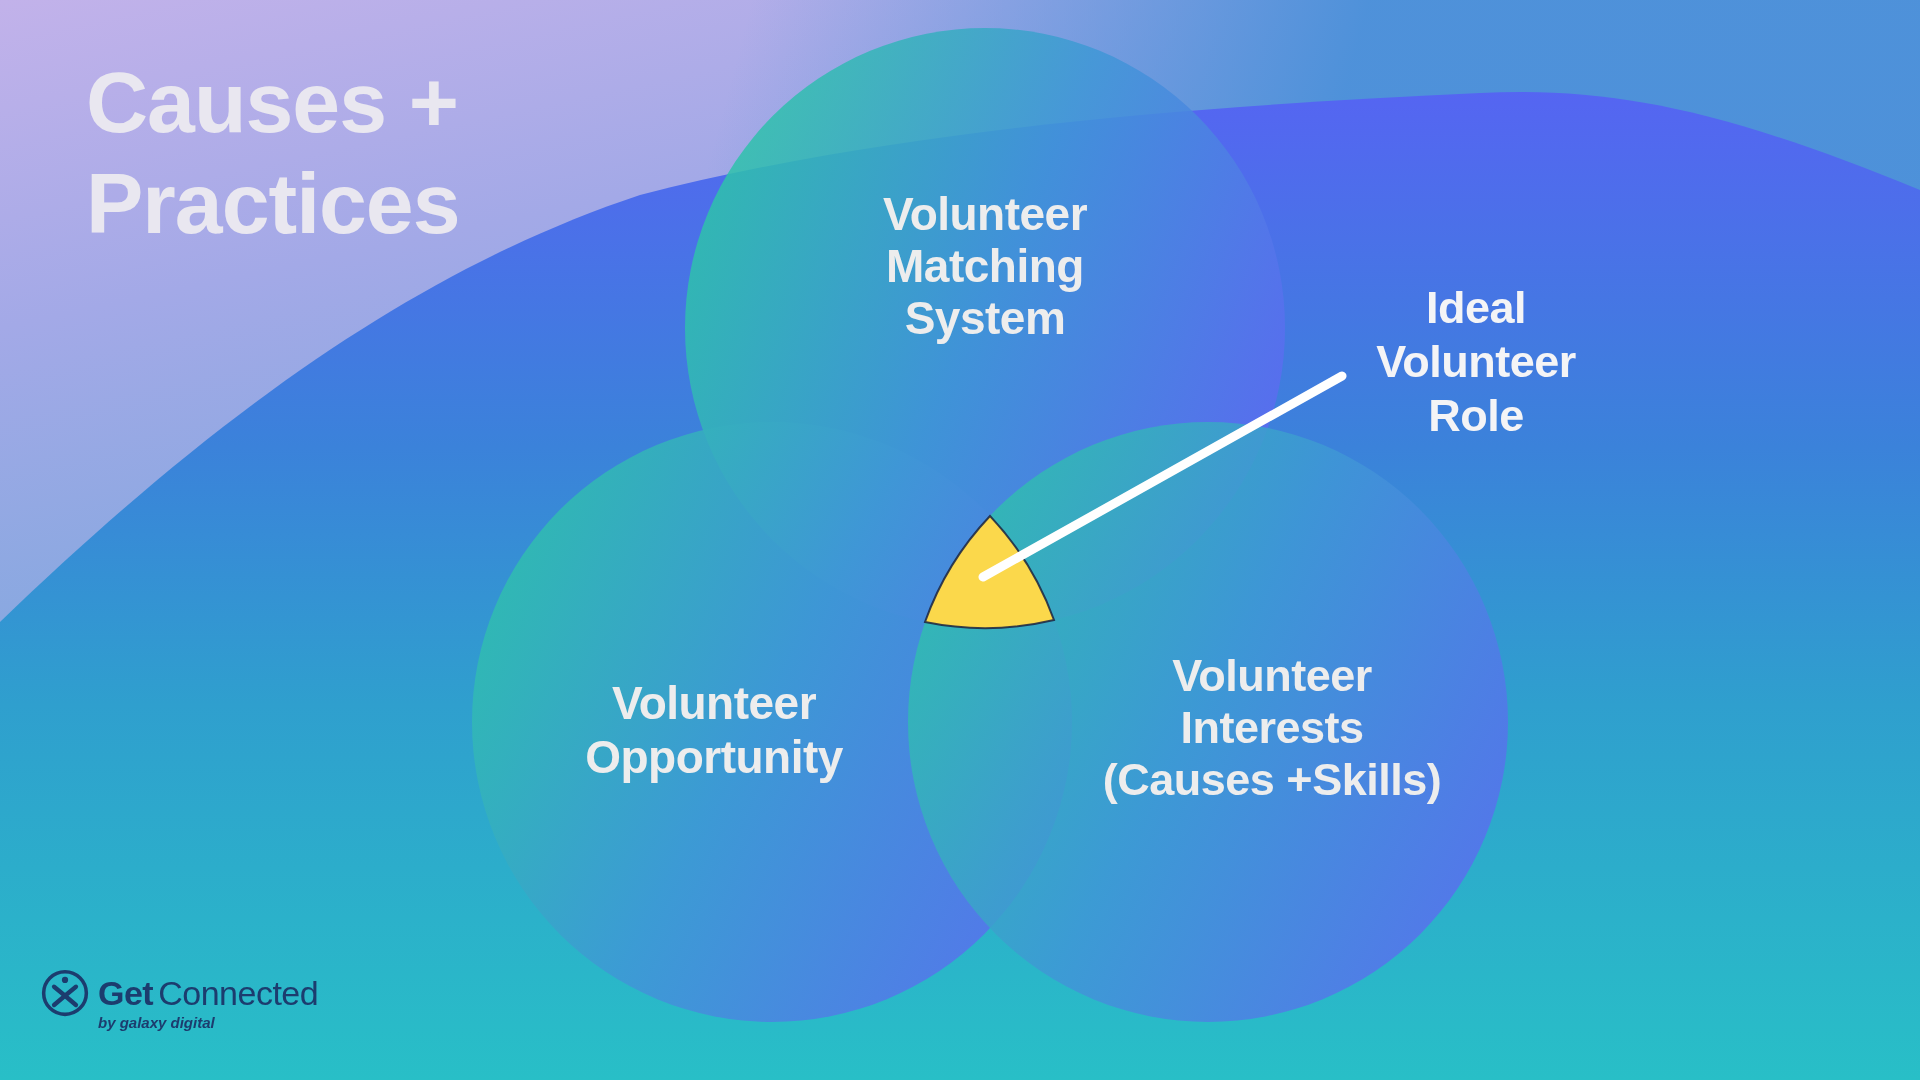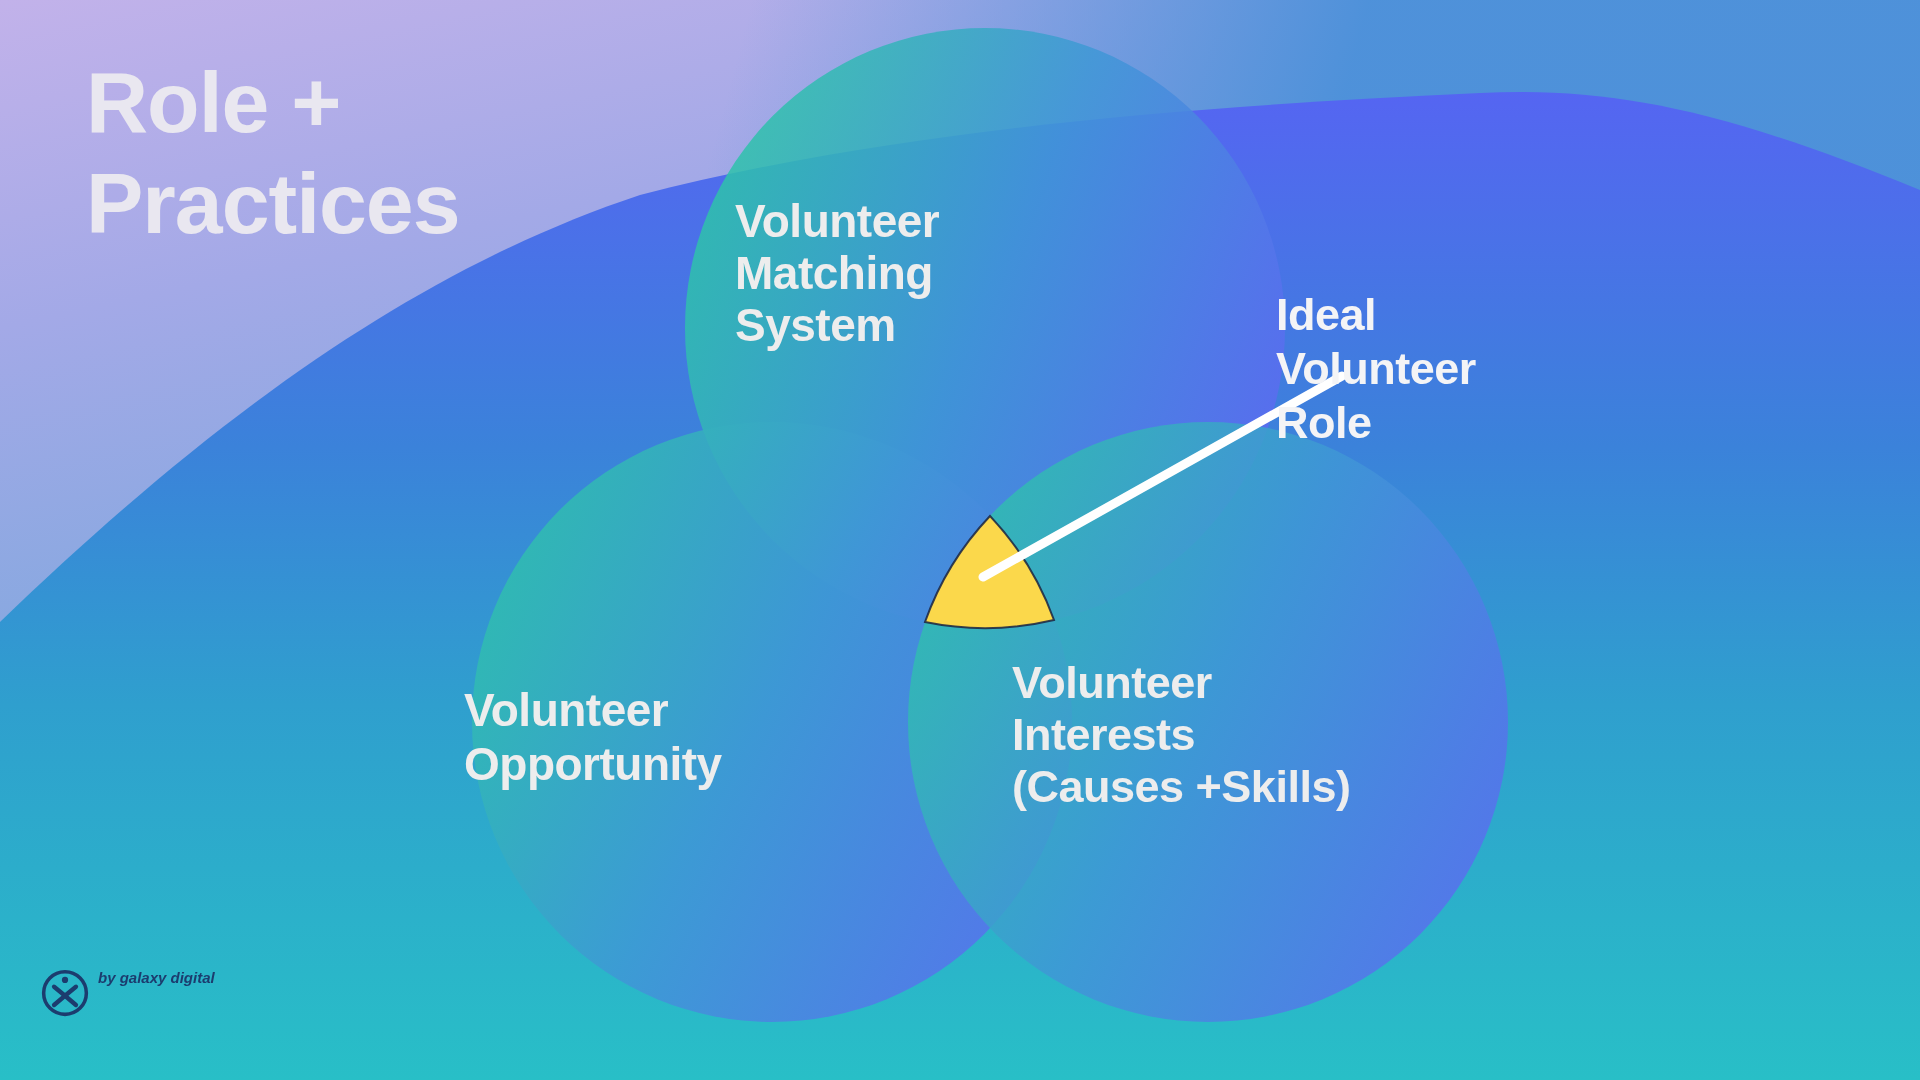--- a/index.html
+++ b/index.html
@@ -77,7 +77,7 @@
     <line x1="983" y1="577" x2="1342" y2="376" stroke="#FFFFFF" stroke-width="9" stroke-linecap="round"></line>
   </svg>
 
-  <div class="title">Role +
+  <div class="title">Causes +
 Practices</div>
 
   <div class="label lbl-top">Volunteer

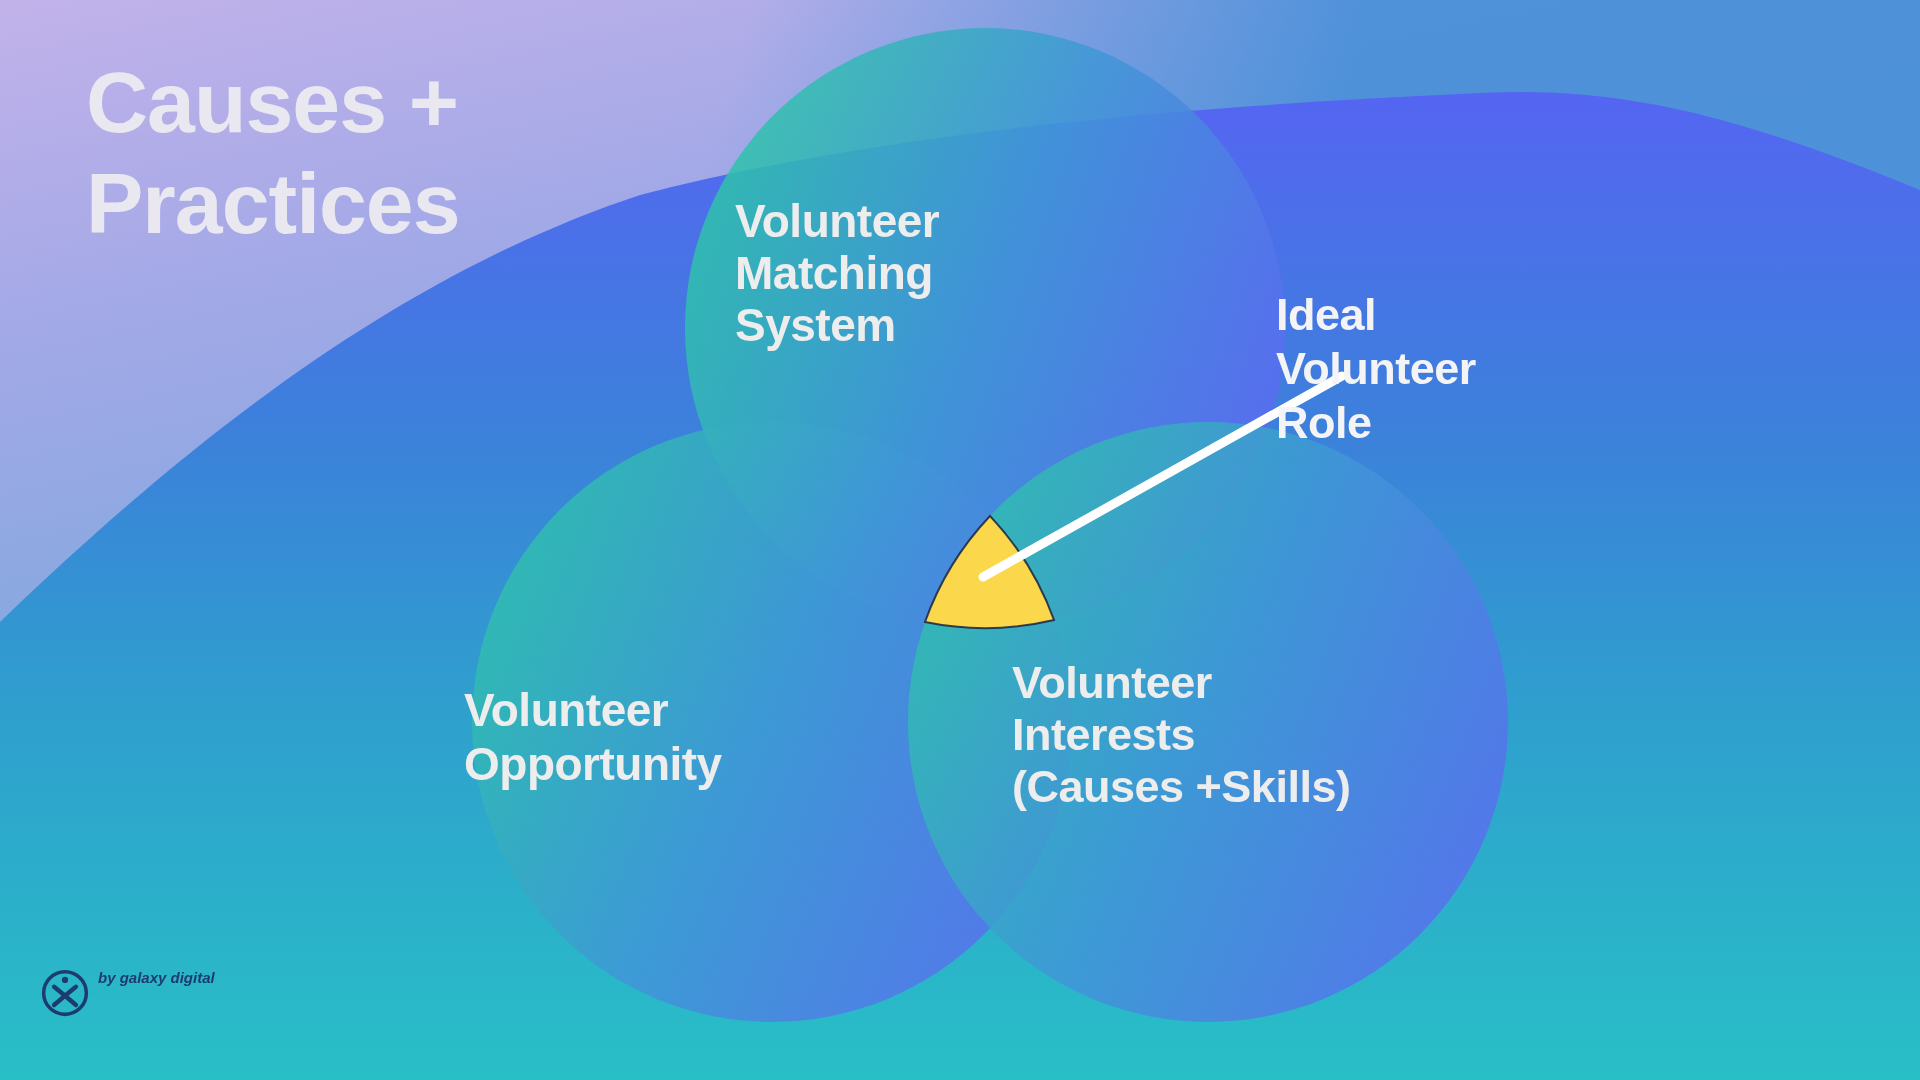--- a/index.html
+++ b/index.html
@@ -13,8 +13,8 @@
   }
   .art{position:absolute;left:0;top:0;width:1920px;height:1080px;display:block;}
   .label{
-    position:absolute;white-space:pre-line;
-    font-weight:700;color:#EDEDED;letter-spacing:-0.5px;margin-top:7px;
+    position:absolute;white-space:pre-line;text-align:center;
+    font-weight:700;color:#EDEDED;letter-spacing:-0.5px;
   }
   .title{
     position:absolute;left:86px;top:52px;width:700px;white-space:pre-line;text-align:left;

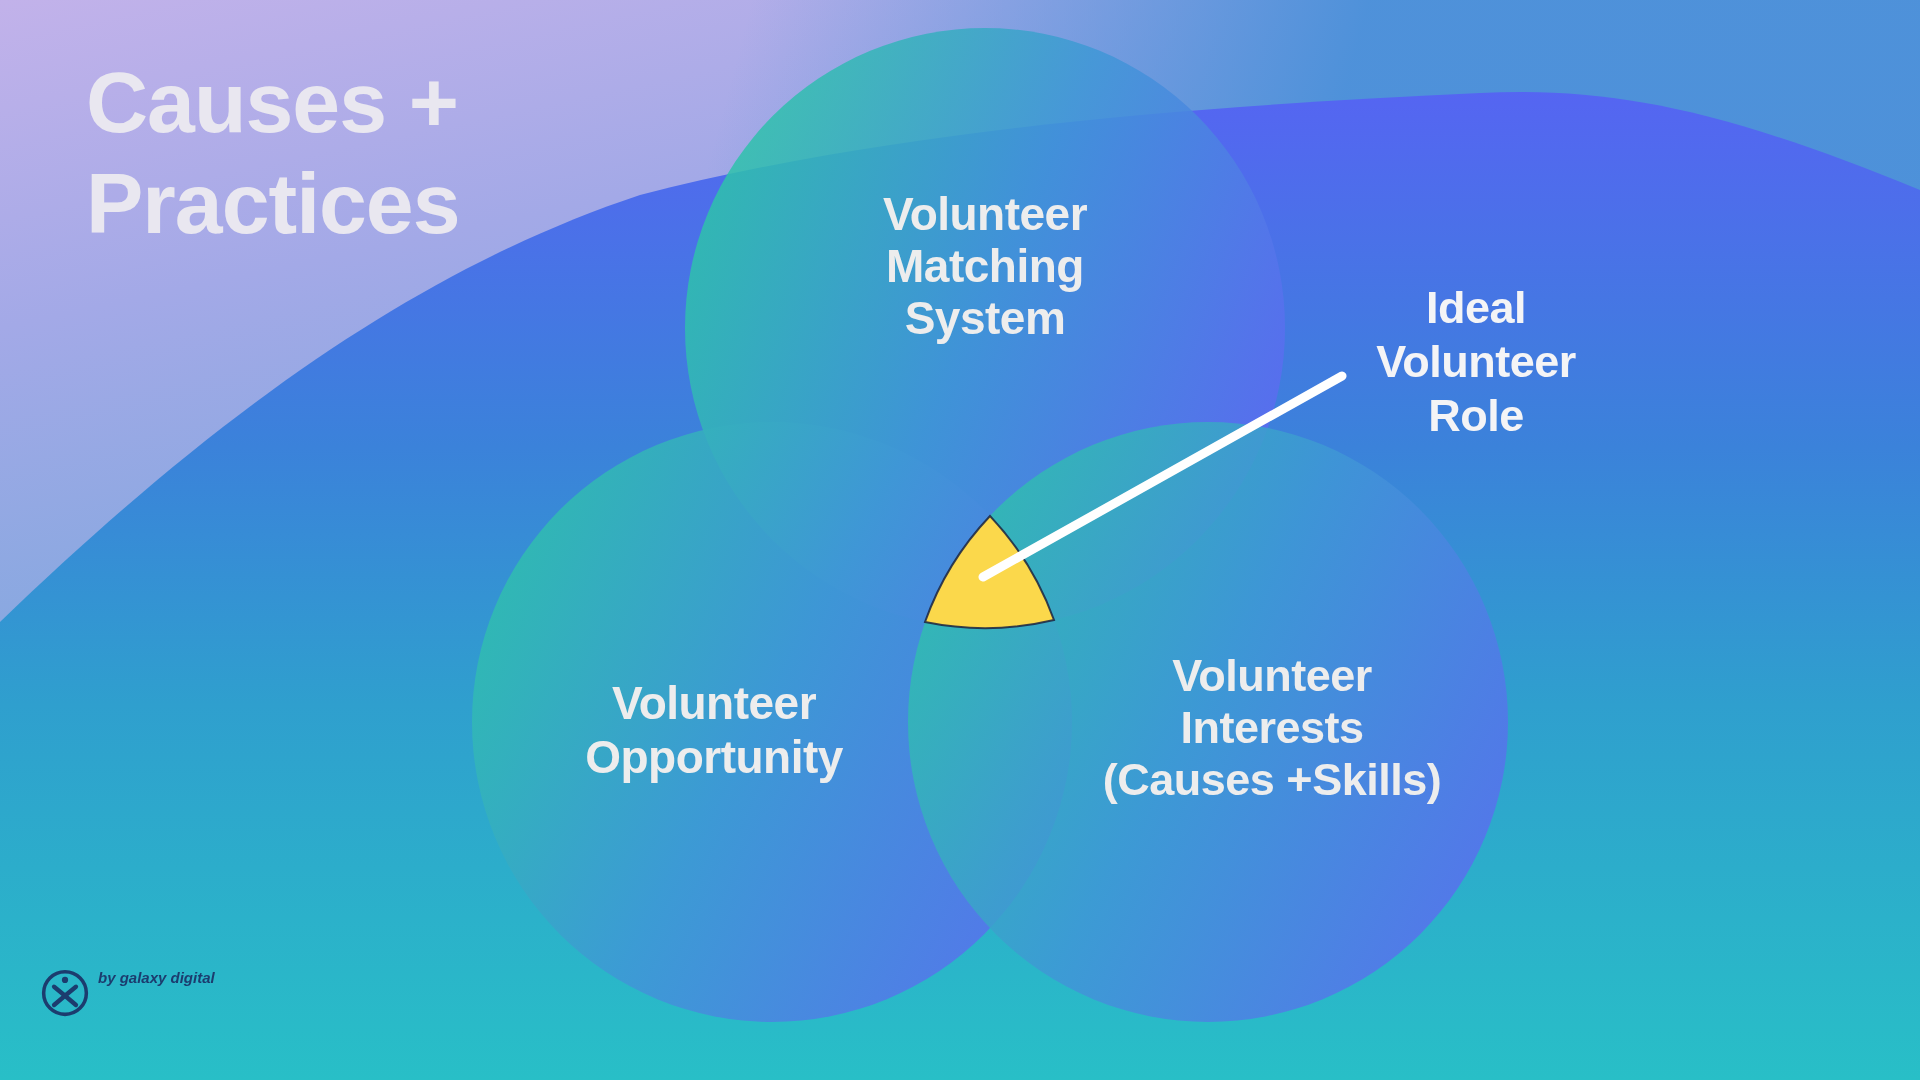--- a/index.html
+++ b/index.html
@@ -105,6 +105,10 @@
       </svg>
     </span>
     <span class="logo-text">
+      <span class="logo-row">
+        <span class="logo-get">Get</span>
+        <span class="logo-connected">Connected</span>
+      </span>
       <span class="logo-tagline">by galaxy digital</span>
     </span>
   </div>

